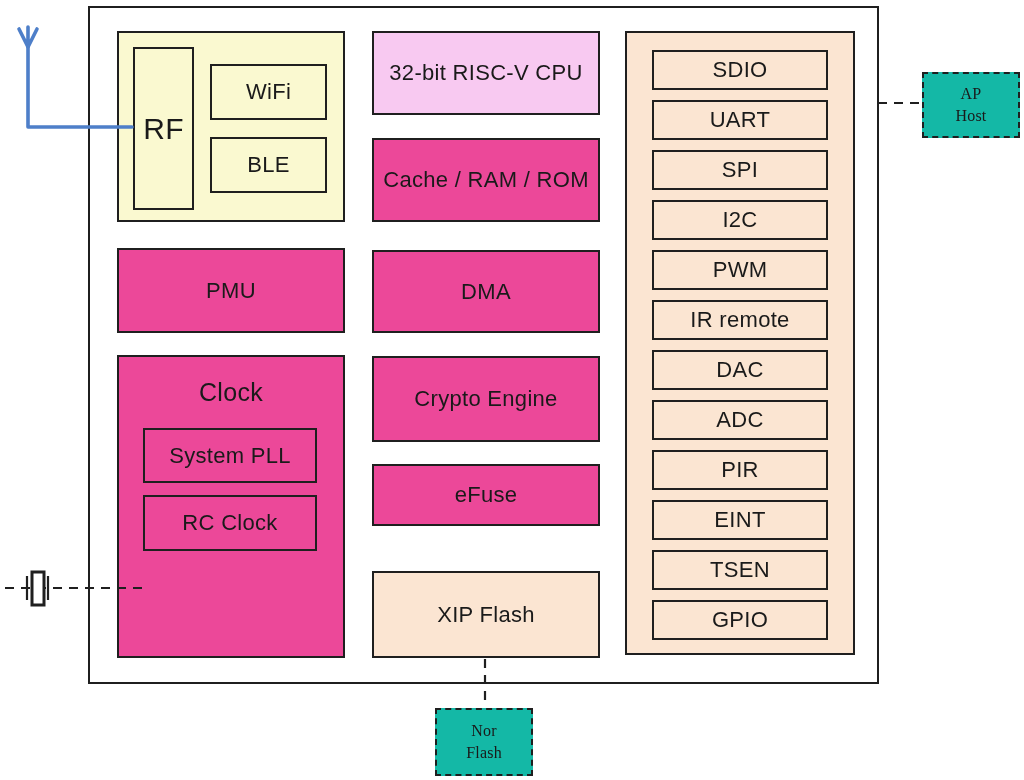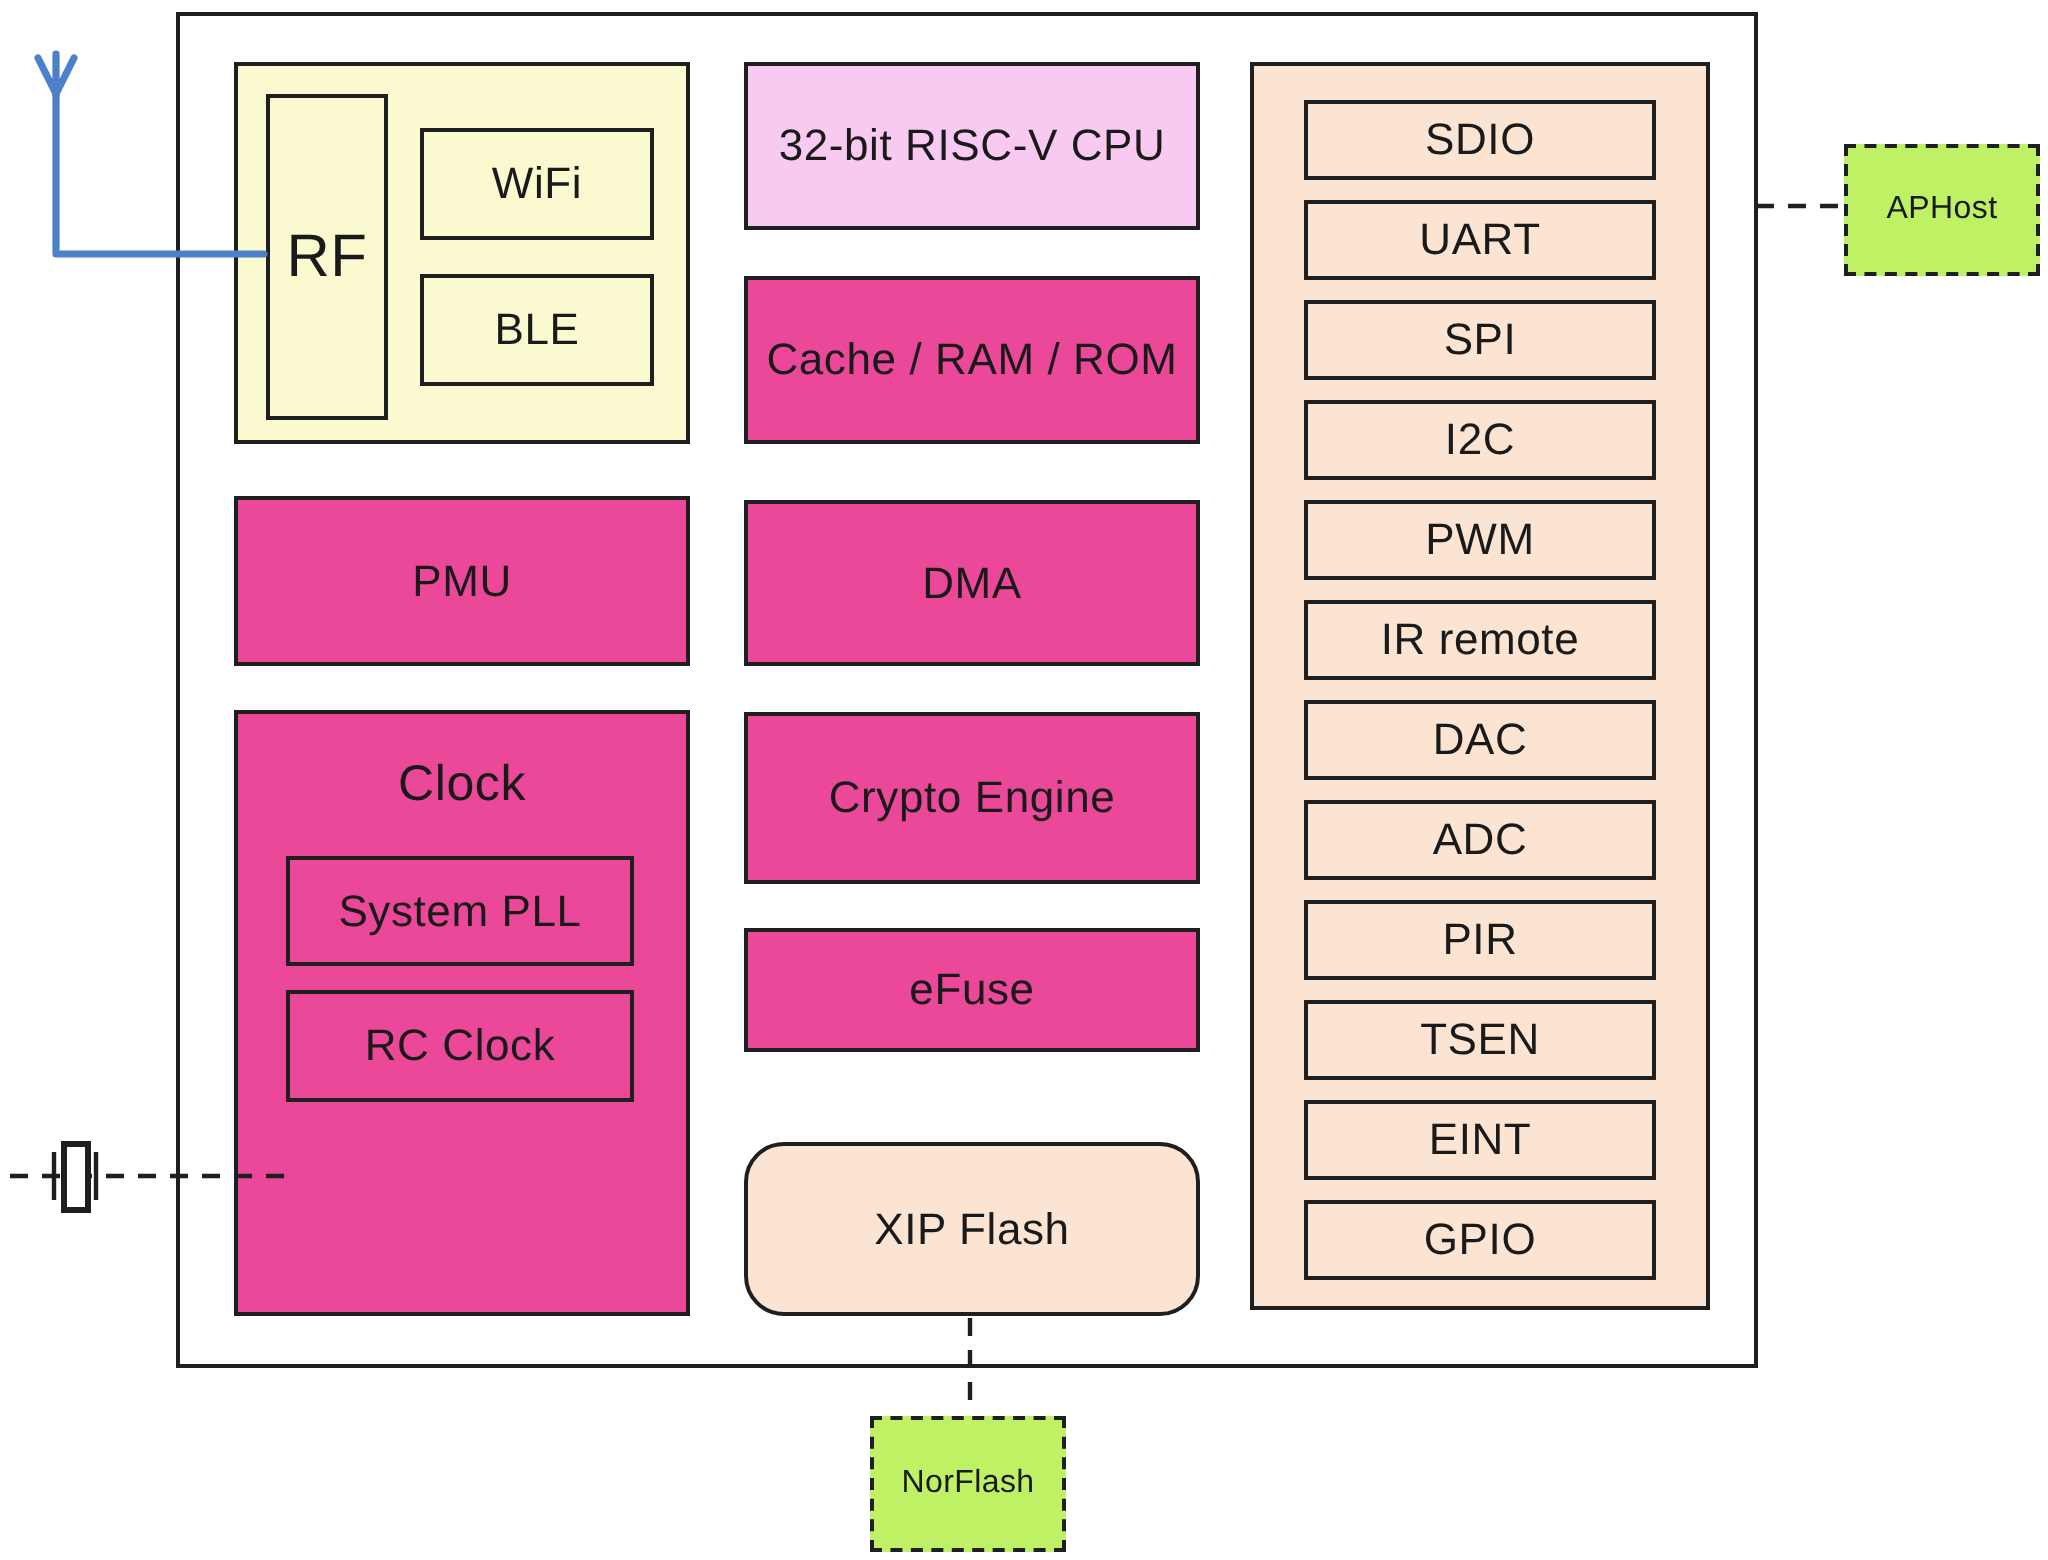--- a/index.html
+++ b/index.html
@@ -49,8 +49,8 @@
     background:var(--peach);width:176px;height:40px;flex:0 0 40px;
     display:flex;align-items:center;justify-content:center;font-size:22px;}
   
-  .dashed{border:2px dashed var(--line);background:#bef264;flex-direction:row;
-    font-size:16px;line-height:1.35;letter-spacing:.2px;}
+  .dashed{border:2px dashed var(--line);background:#14b8a6;flex-direction:column;
+    font-size:16px;line-height:1.35;letter-spacing:.2px;font-family:Liberation Serif, serif;}
   .b-aphost{left:922px;top:72px;width:98px;height:66px;}
   .b-norflash{left:435px;top:708px;width:98px;height:68px;}
   .overlay{position:absolute;left:0;top:0;width:1024px;height:780px;

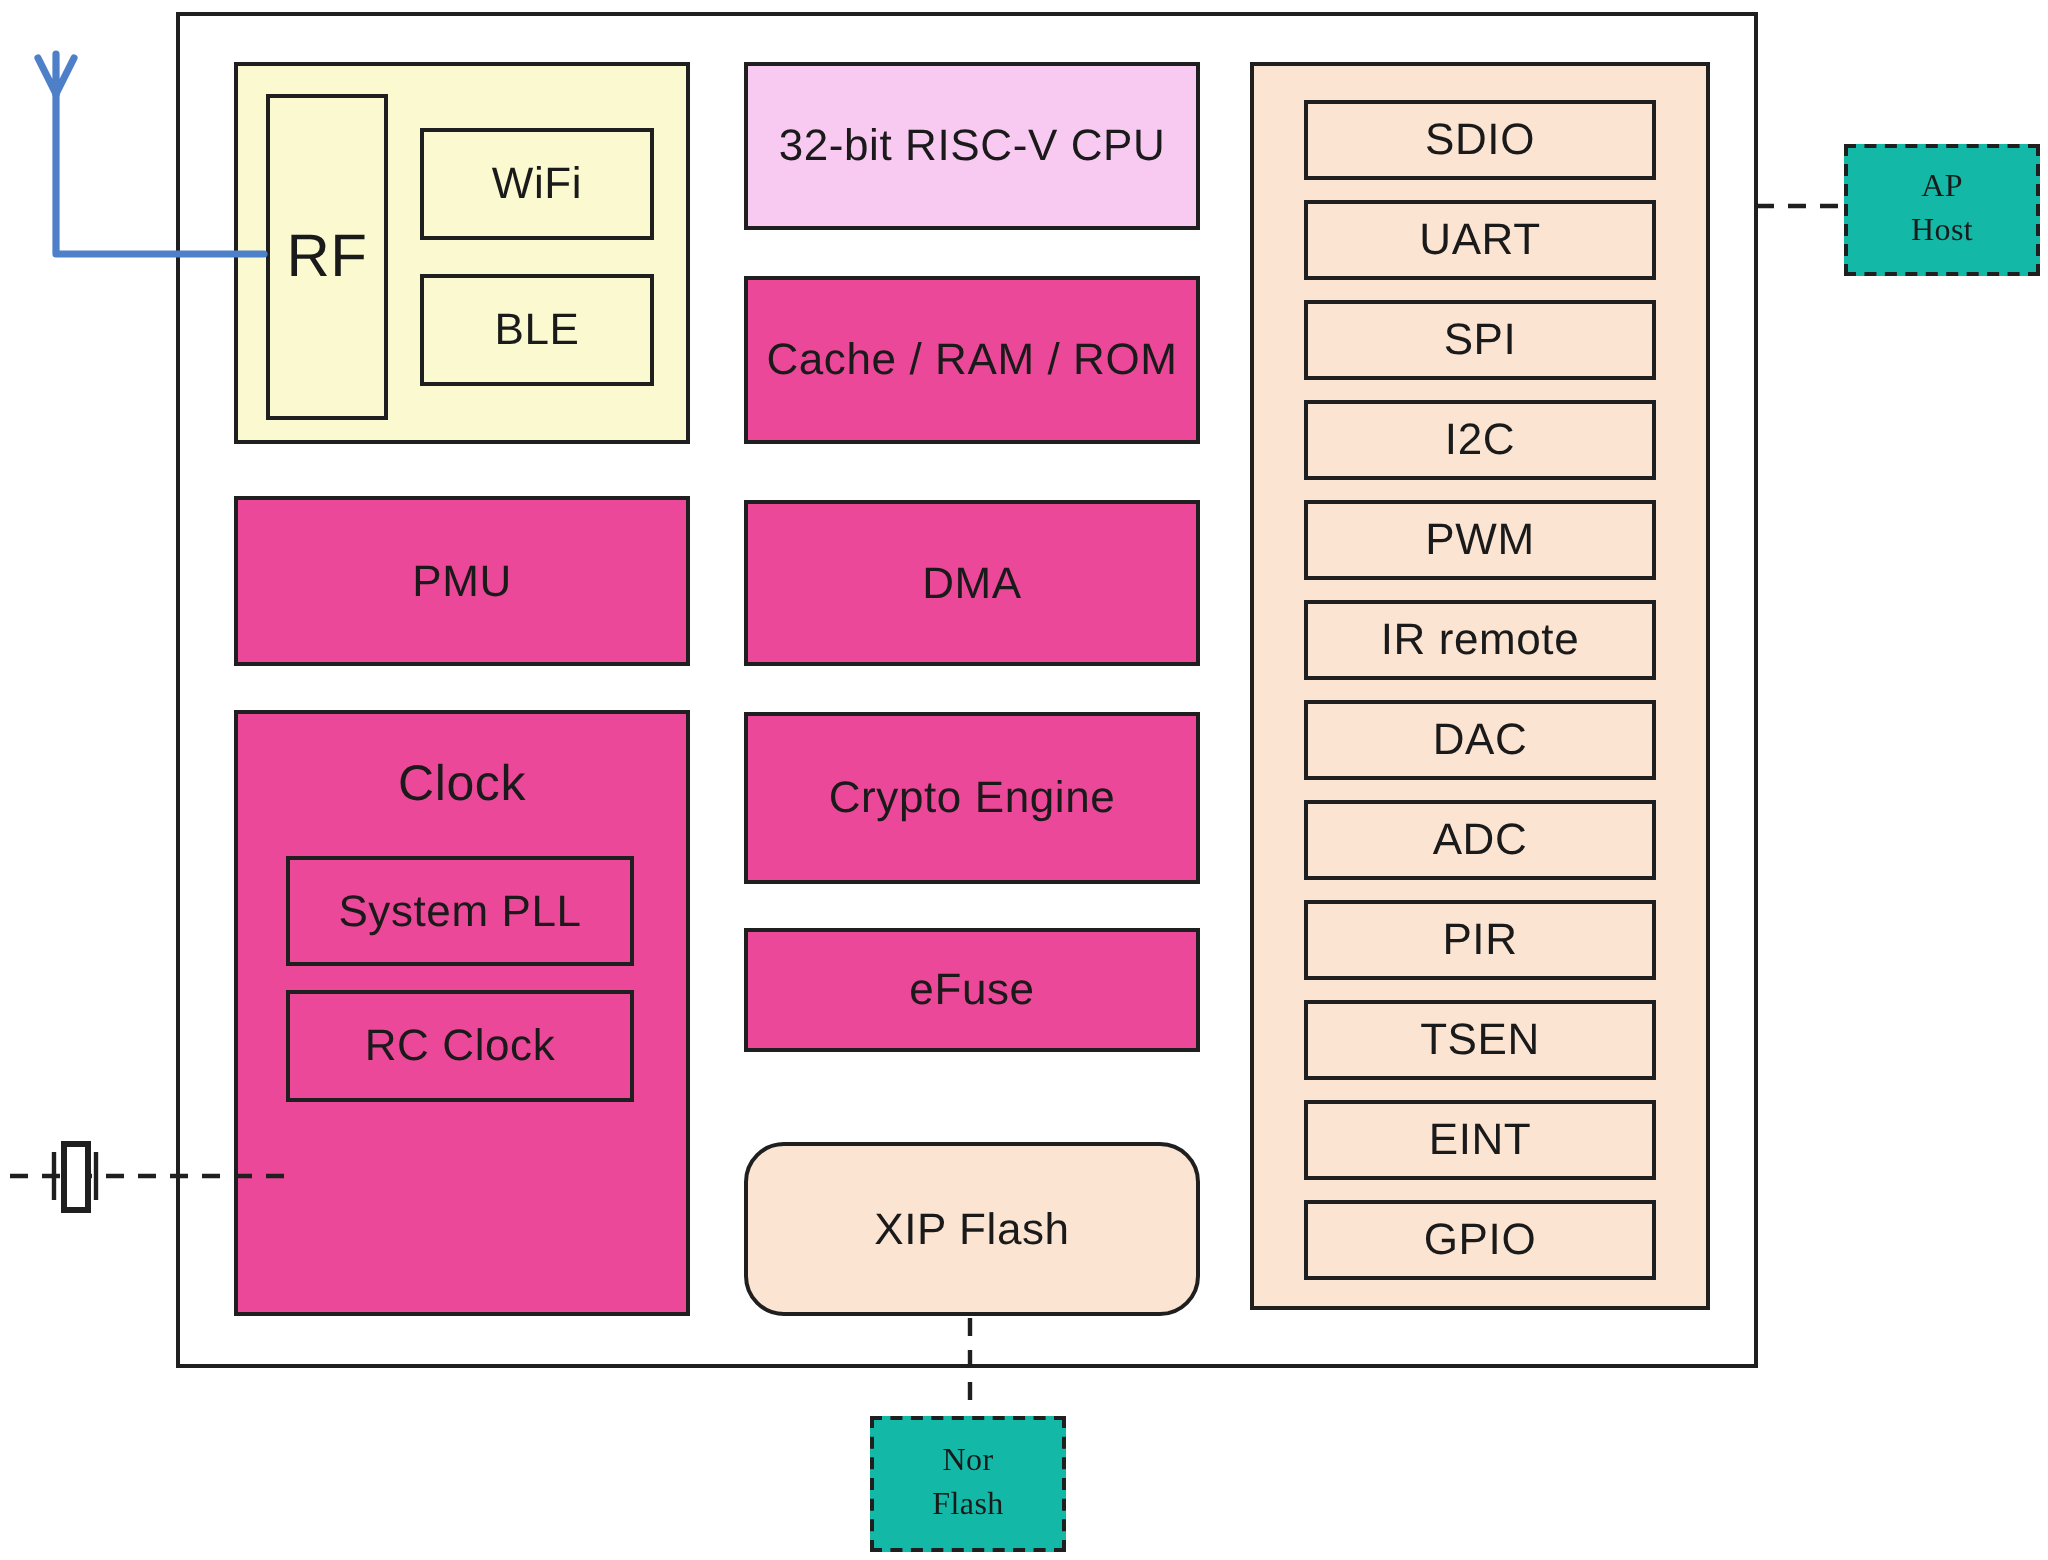--- a/index.html
+++ b/index.html
@@ -140,10 +140,10 @@
         <span>PIR</span>
       </div>
     <div class="periph">
-        <span>TSEN</span>
+        <span>EINT</span>
       </div>
     <div class="periph">
-        <span>EINT</span>
+        <span>TSEN</span>
       </div>
     <div class="periph">
         <span>GPIO</span>

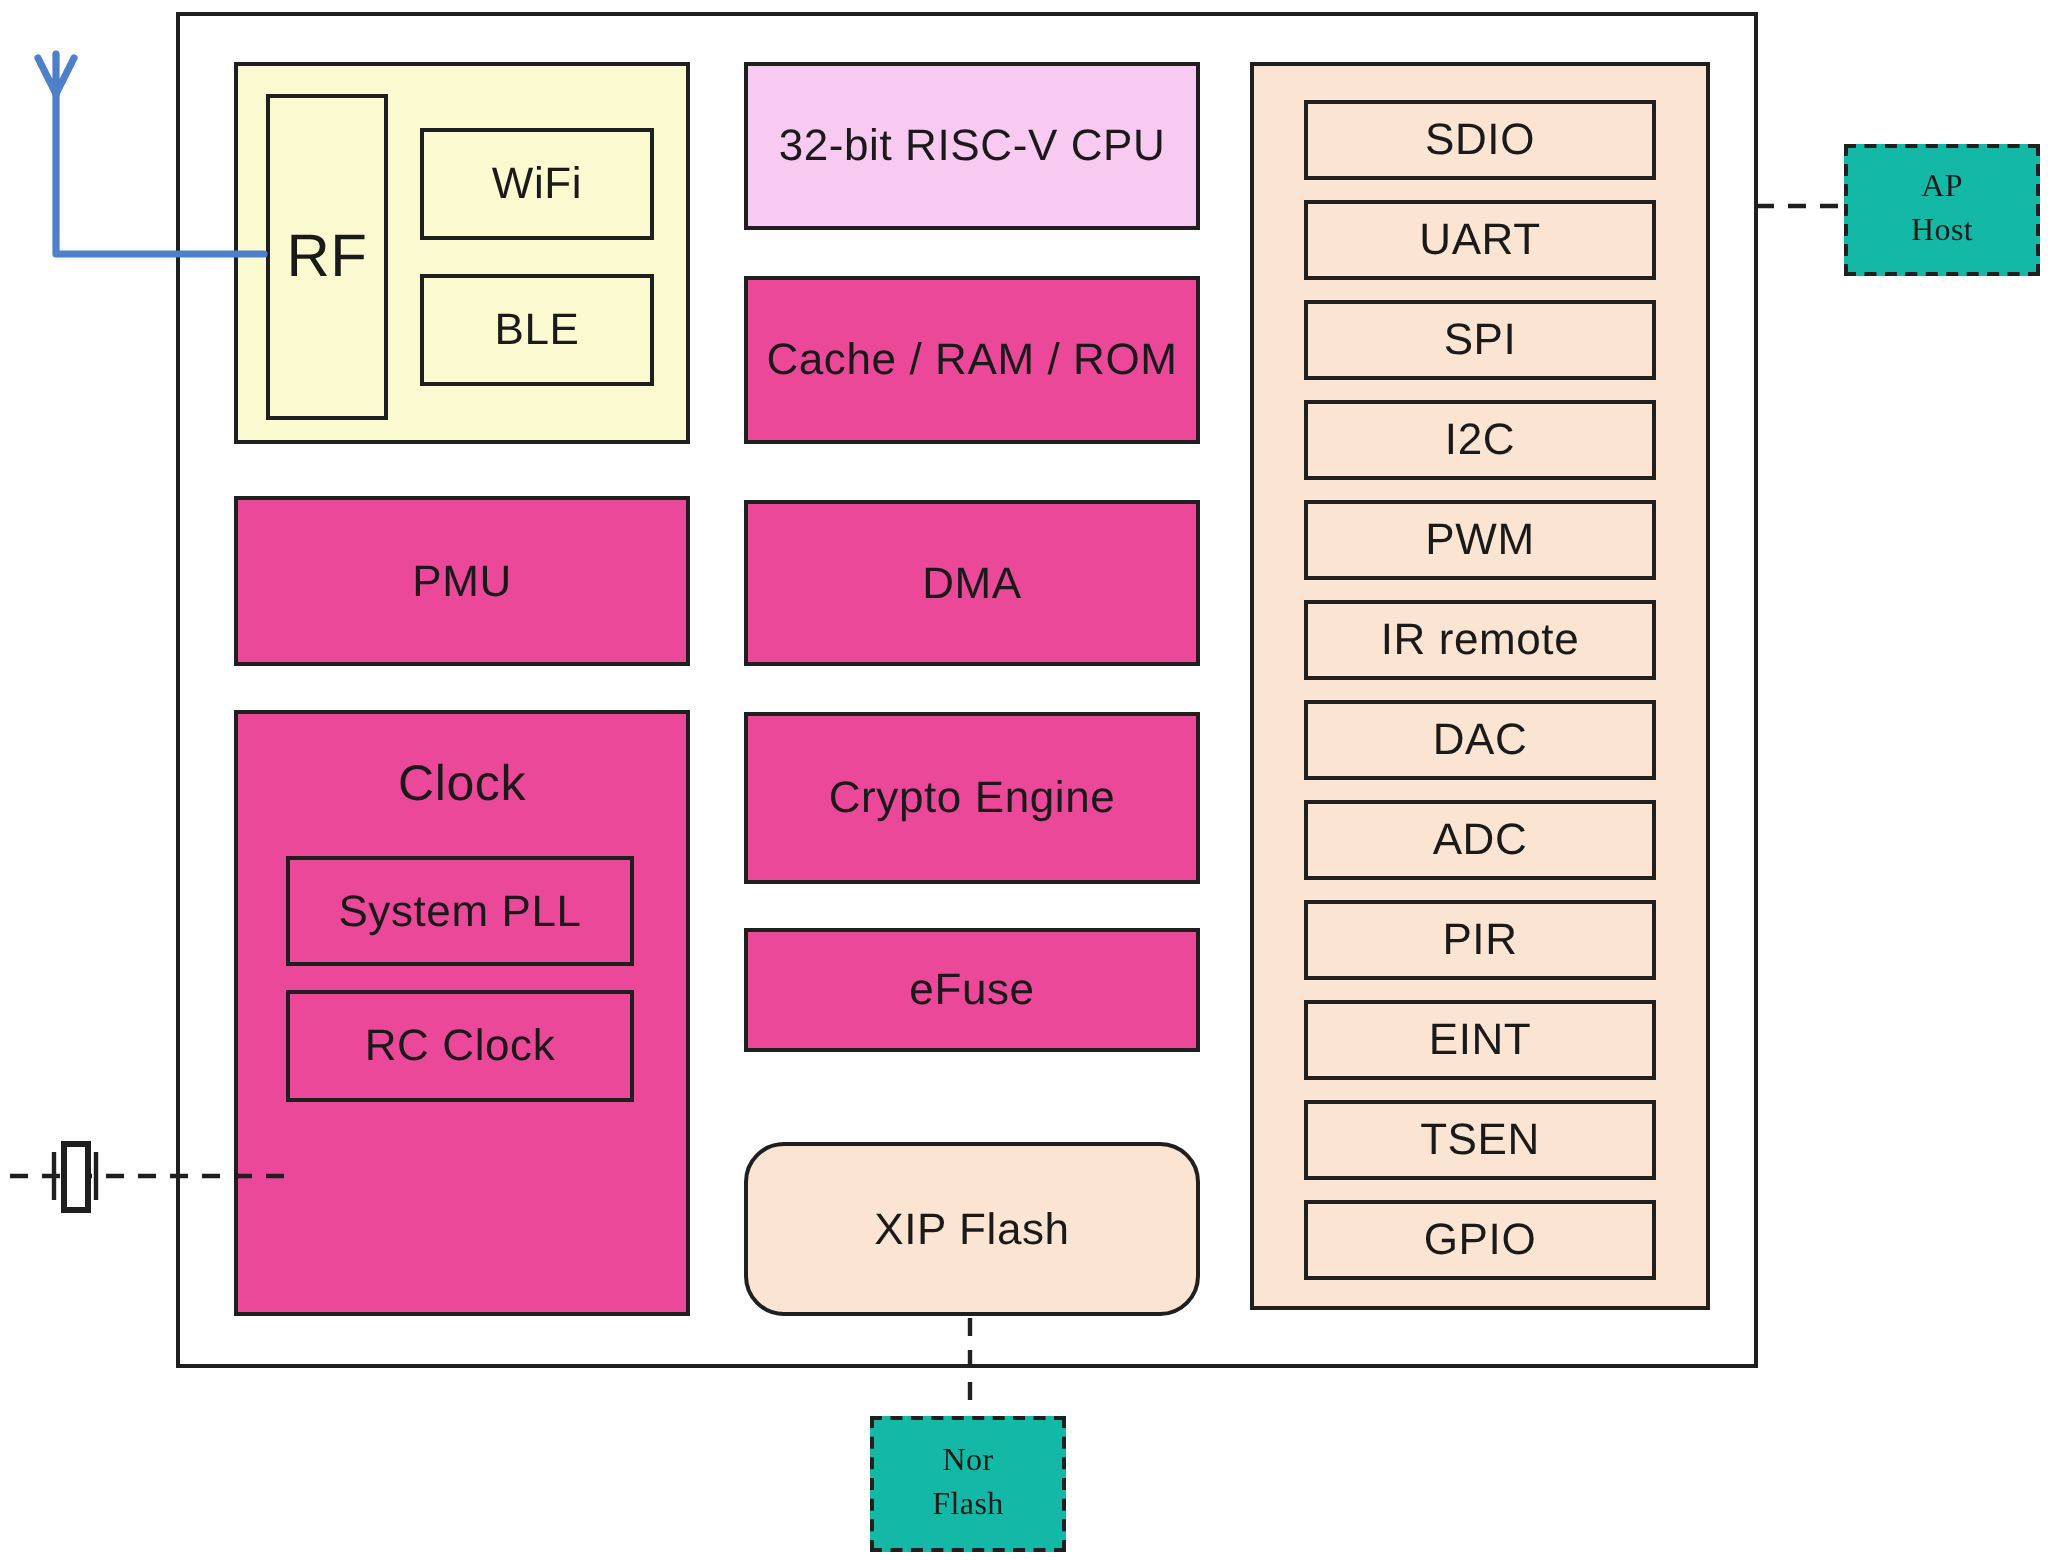--- a/index.html
+++ b/index.html
@@ -40,7 +40,7 @@
   .b-dma{left:372px;top:250px;width:228px;height:83px;}
   .b-crypto{left:372px;top:356px;width:228px;height:86px;}
   .b-efuse{left:372px;top:464px;width:228px;height:62px;}
-  .b-xip{left:372px;top:571px;width:228px;height:87px;border-radius:20px;}
+  .b-xip{left:372px;top:571px;width:228px;height:87px;}
   
   .b-periphgroup{left:625px;top:31px;width:230px;height:624px;
     justify-content:flex-start;align-items:center;flex-direction:column;

